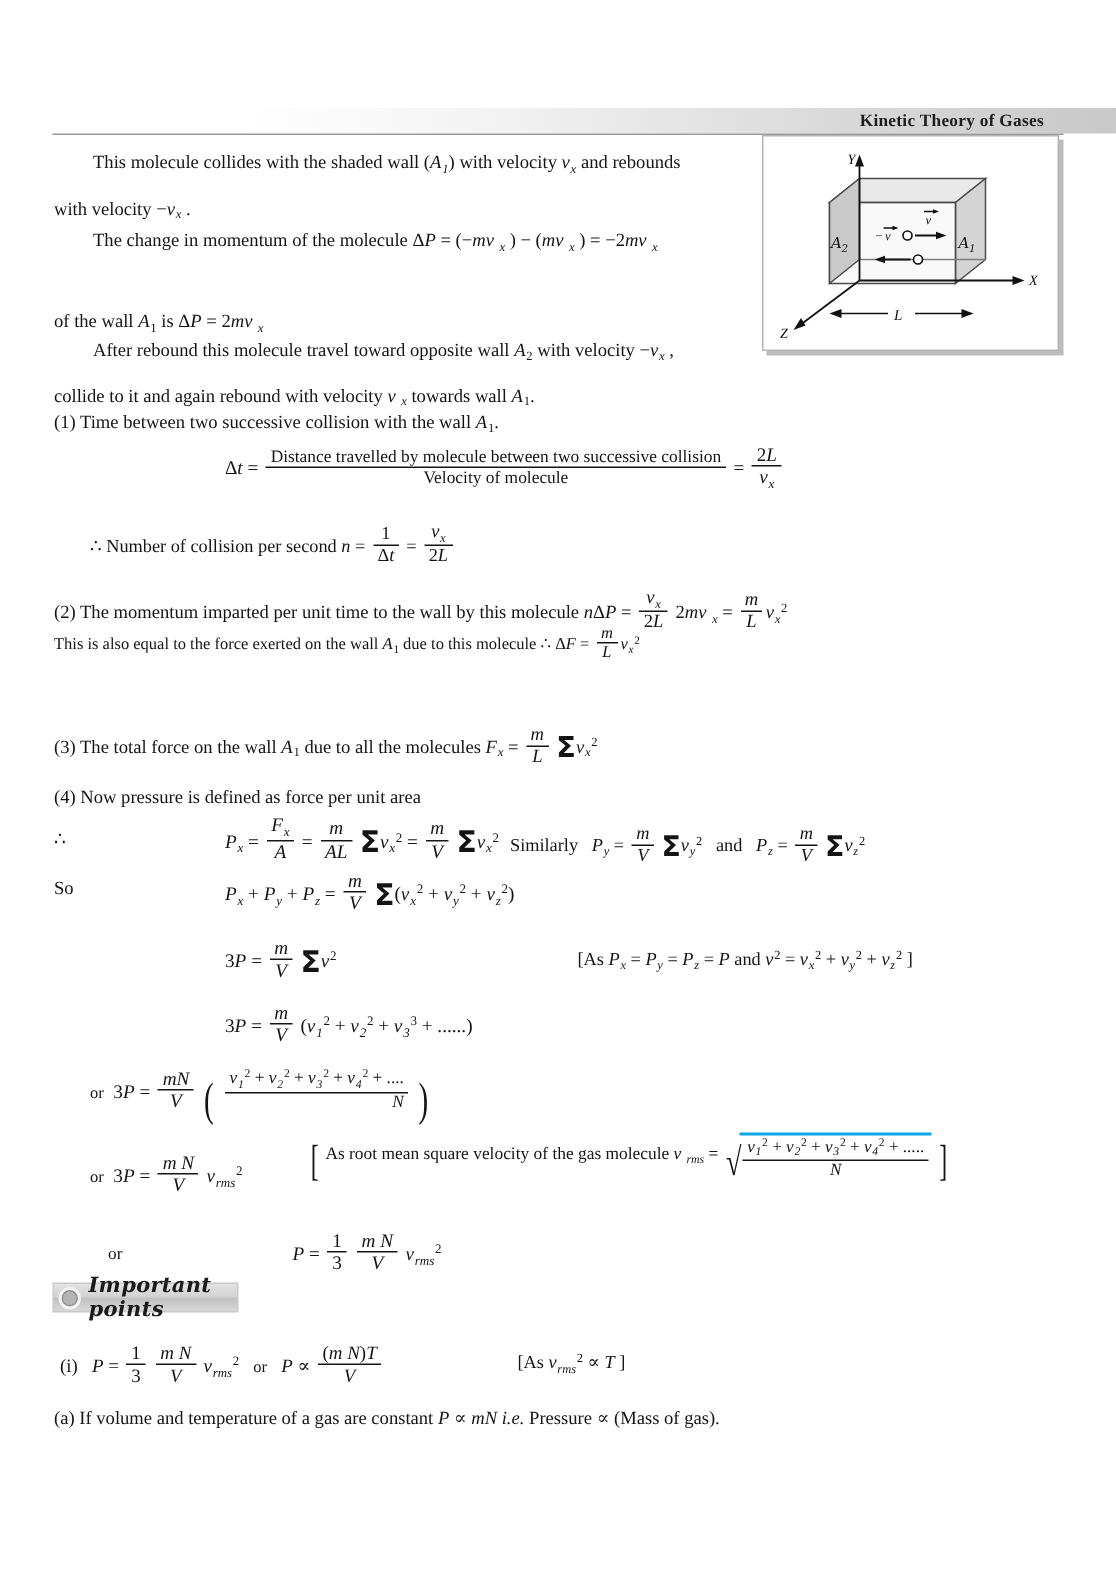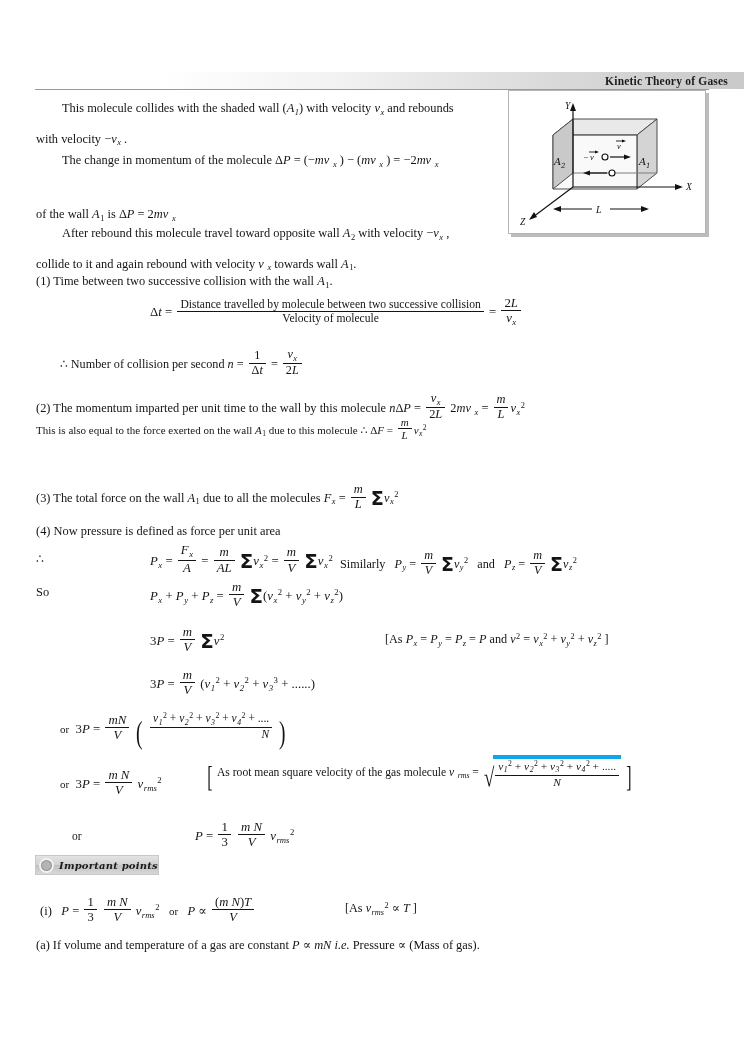--- a/index.html
+++ b/index.html
@@ -27,7 +27,7 @@
     font-weight: 700;
     letter-spacing: .2px;
     color: #1d1d1d;
-    padding-right: 16px;
+    padding-right: 48px;
     font-family: "Liberation Serif", serif;
   }
   #header-rule {

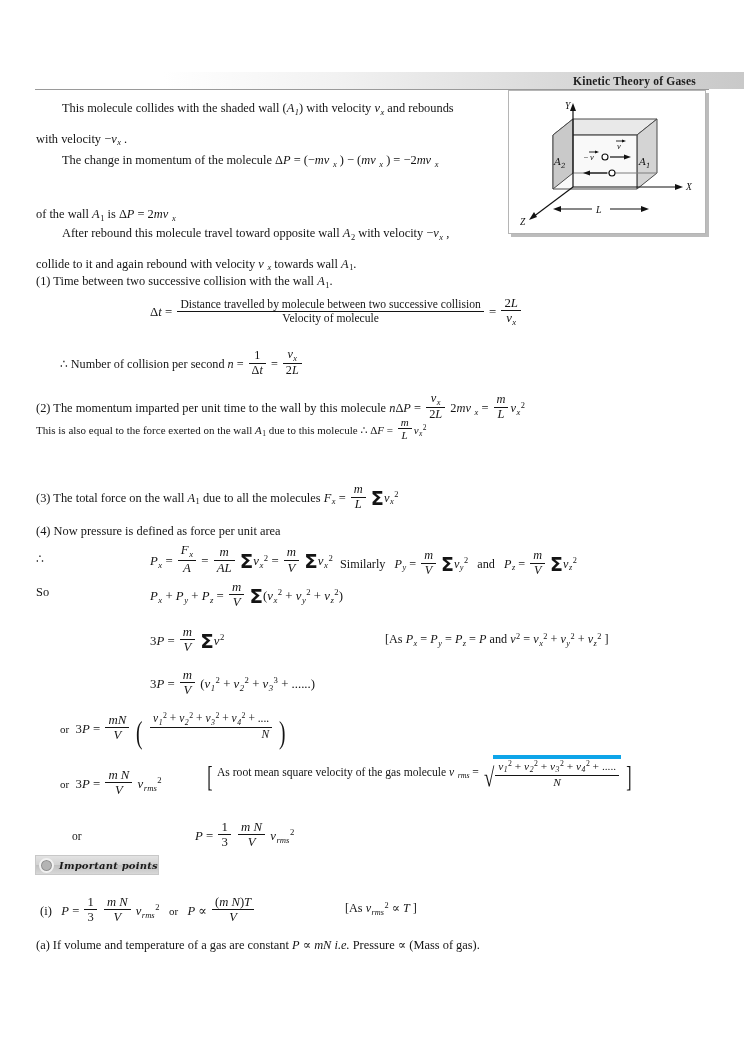--- a/index.html
+++ b/index.html
@@ -92,7 +92,7 @@
     transform: scaleX(.72); font-family:"Liberation Serif",serif;
   }
   .sqrt > .radicand {
-    display:inline-block; border-top:4px solid #0ea5e9; padding-top:1px;
+    display:inline-block; border-top:2px solid #0ea5e9; padding-top:1px;
     margin-left:-3px; position:relative; top:-1px;
   }
 

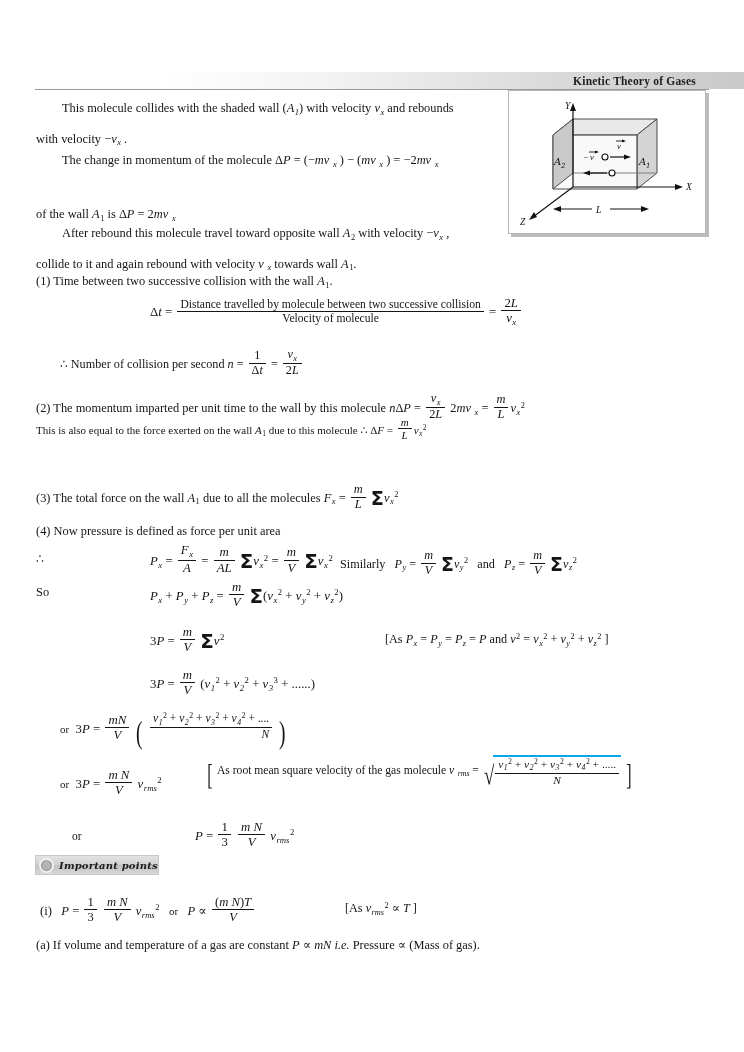--- a/index.html
+++ b/index.html
@@ -117,7 +117,7 @@
     font-family: "DejaVu Serif", "Liberation Serif", serif;
     font-style: italic;
     font-weight: 700;
-    font-size: 10px;
+    font-size: 14px;
     color: #1a1a1a;
     letter-spacing: .2px;
   }

